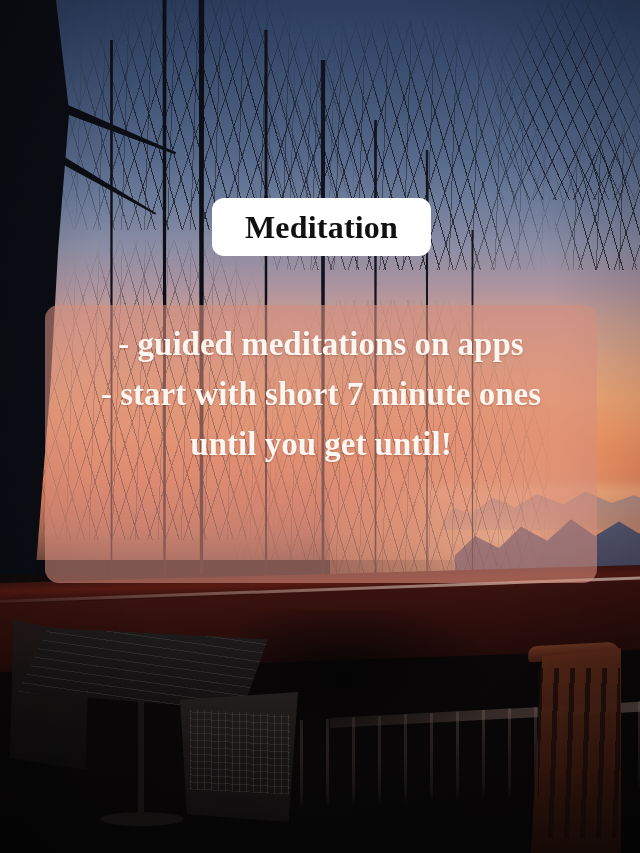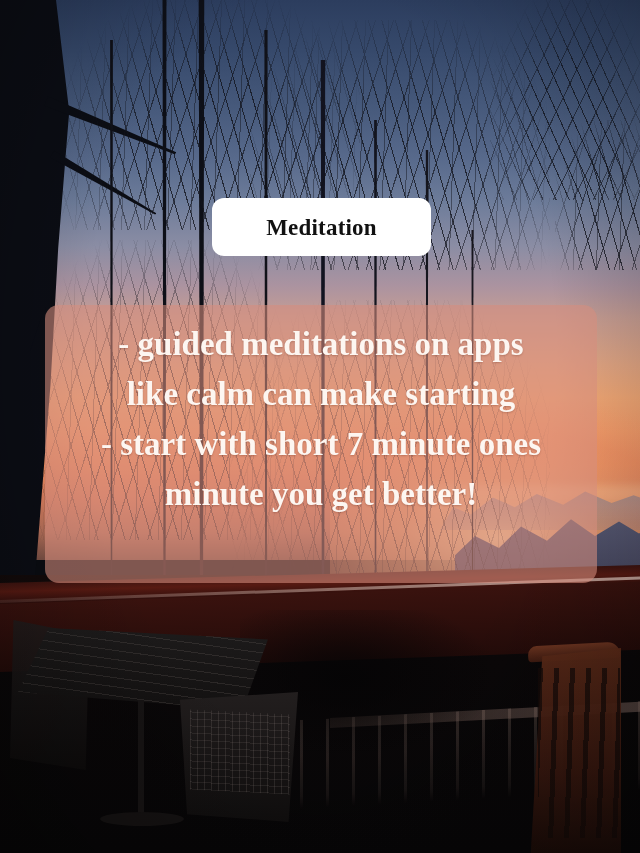--- a/index.html
+++ b/index.html
@@ -258,7 +258,7 @@
   .title-card .title-text{
     font-family:"Liberation Serif", serif;
     font-weight:700;
-    font-size:23px;
+    font-size:32px;
     letter-spacing:.2px;
     color:#111111;
     line-height:1;

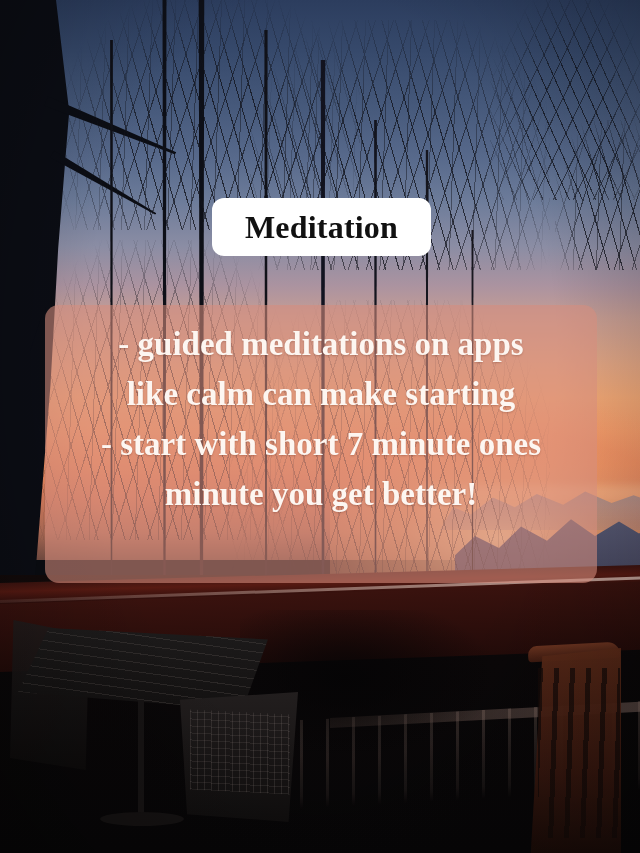--- a/index.html
+++ b/index.html
@@ -343,7 +343,6 @@
 
   <div class="body-card">
     <div class="line">- guided meditations on apps</div>
-    <div class="line">like calm can make starting</div>
     <div class="line">- start with short 7 minute ones</div>
     <div class="line">minute you get better!</div>
   </div>

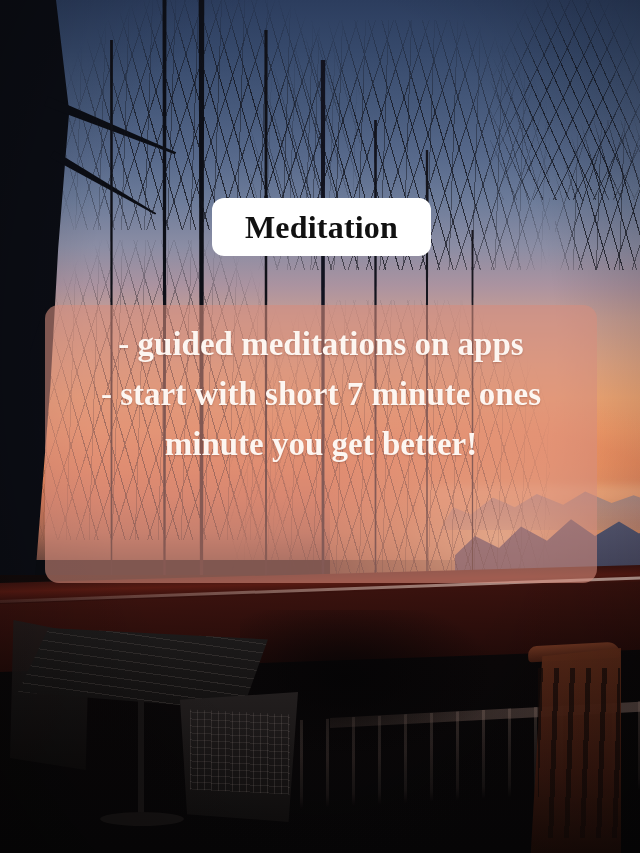--- a/index.html
+++ b/index.html
@@ -344,7 +344,7 @@
   <div class="body-card">
     <div class="line">- guided meditations on apps</div>
     <div class="line">- start with short 7 minute ones</div>
-    <div class="line">minute you get better!</div>
+    <div class="line">until you get until!</div>
   </div>
 
 </div>

